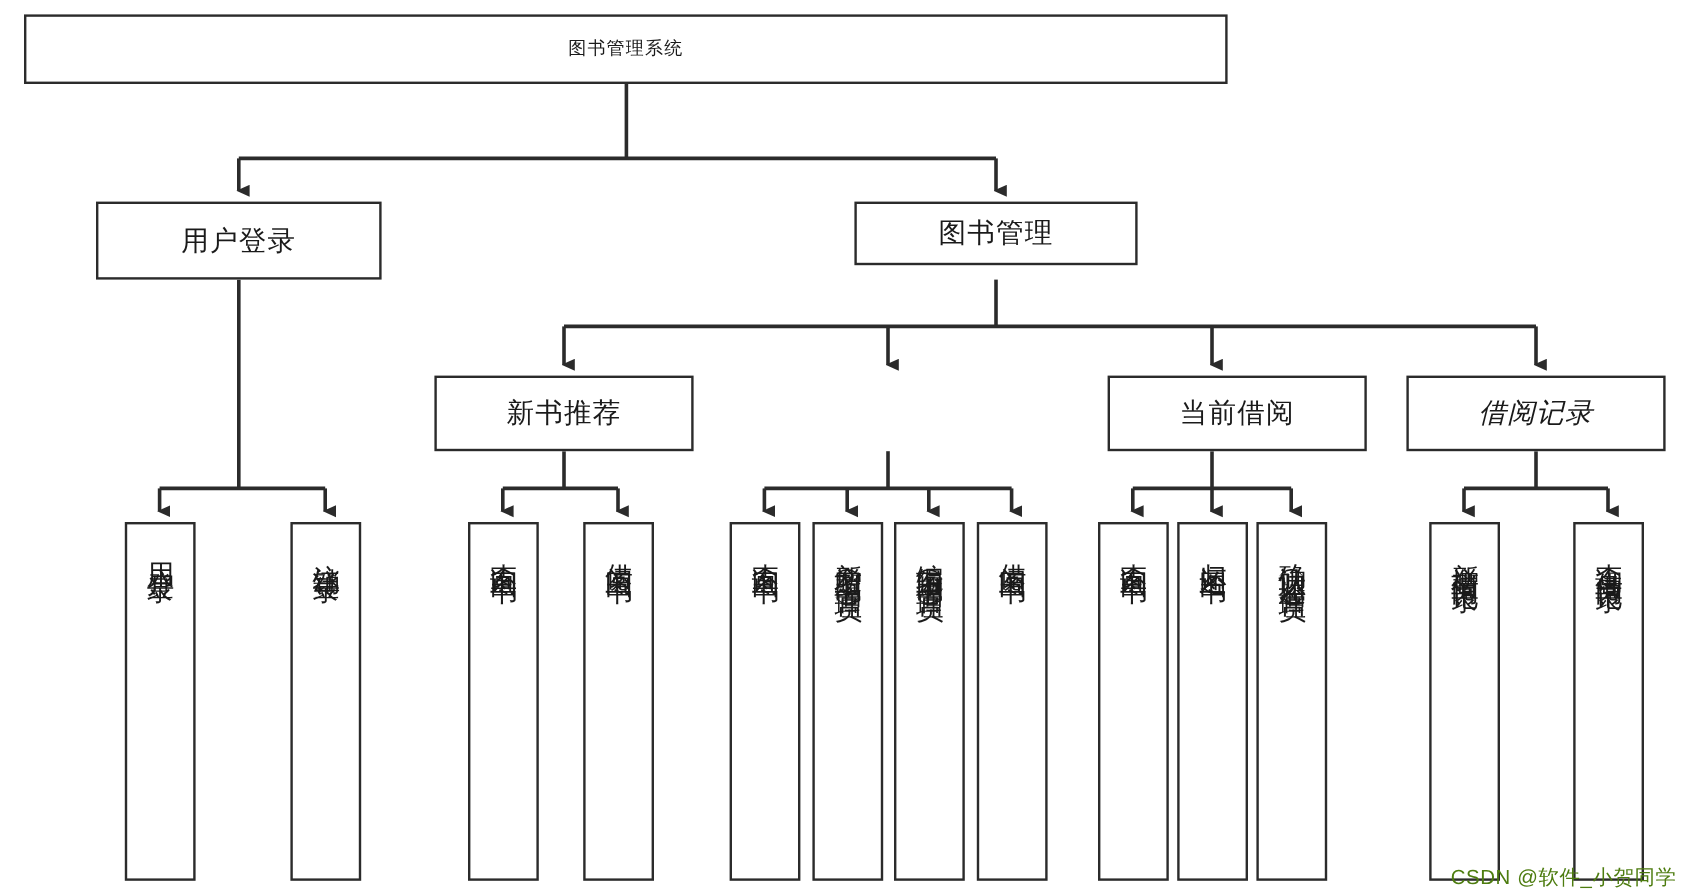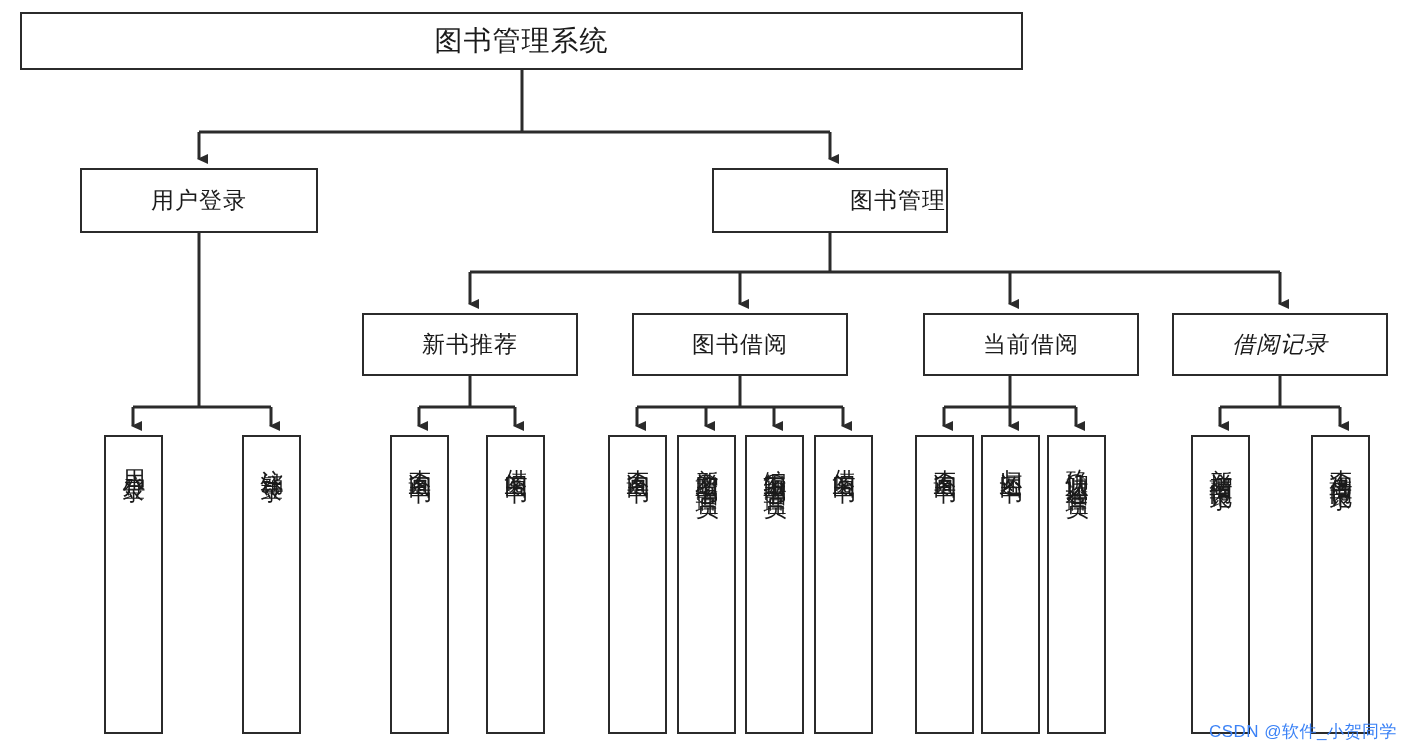--- a/index.html
+++ b/index.html
@@ -39,7 +39,7 @@
     letter-spacing:4px;
     white-space:nowrap;
   }
-  .node.root .lbl{font-size:28px;}
+  .node.root .lbl{font-size:15px;}
   .node.lvl2 .lbl{font-size:23px;}
   .node.lvl3 .lbl{font-size:23px;}
 

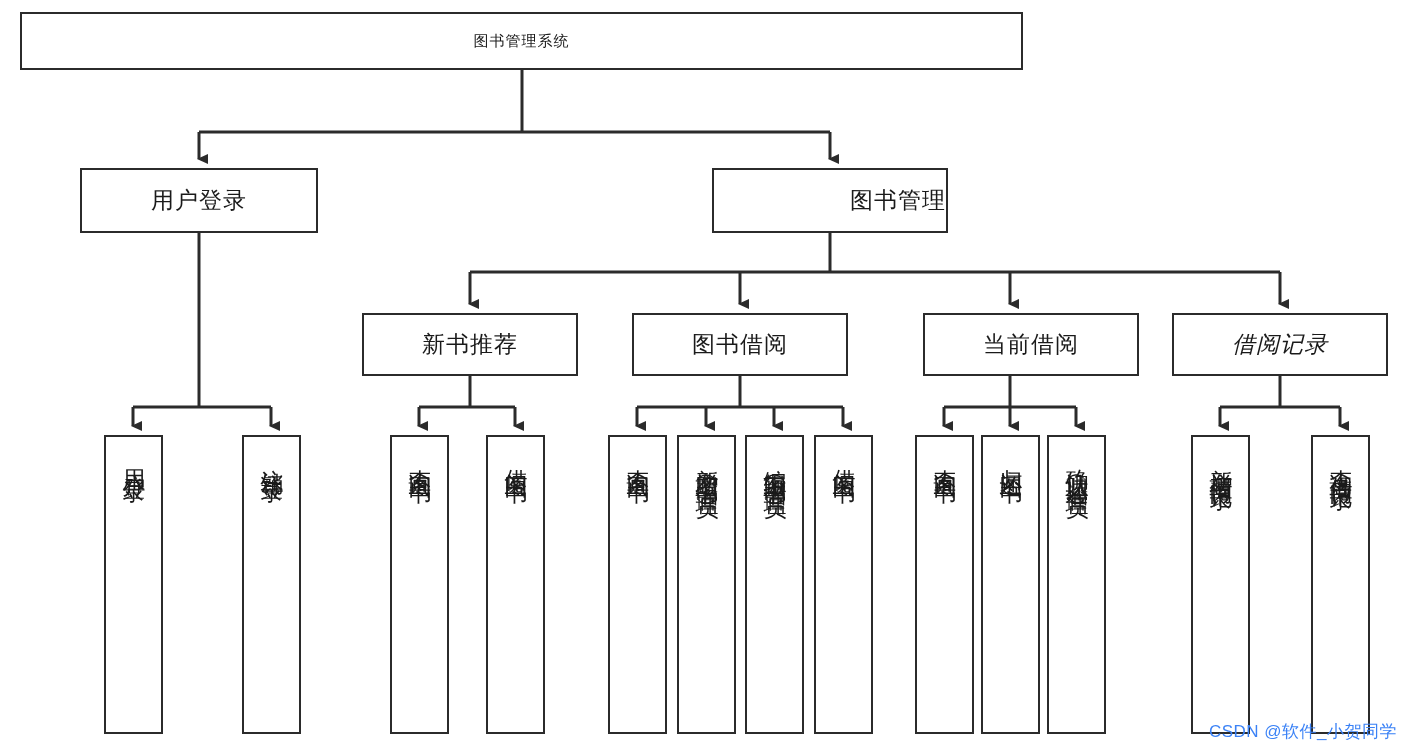--- a/index.html
+++ b/index.html
@@ -116,7 +116,7 @@
   <div class="node lvl2" style="left:80px;top:168px;width:238px;height:65px;">
     <span class="lbl">用户登录</span>
   </div>
-  <div class="node lvl2" style="left:712px;top:168px;width:236px;height:65px;justify-content:flex-end;">
+  <div class="node lvl2" style="left:712px;top:168px;width:236px;height:53px;">
     <span class="lbl">图书管理</span>
   </div>
 

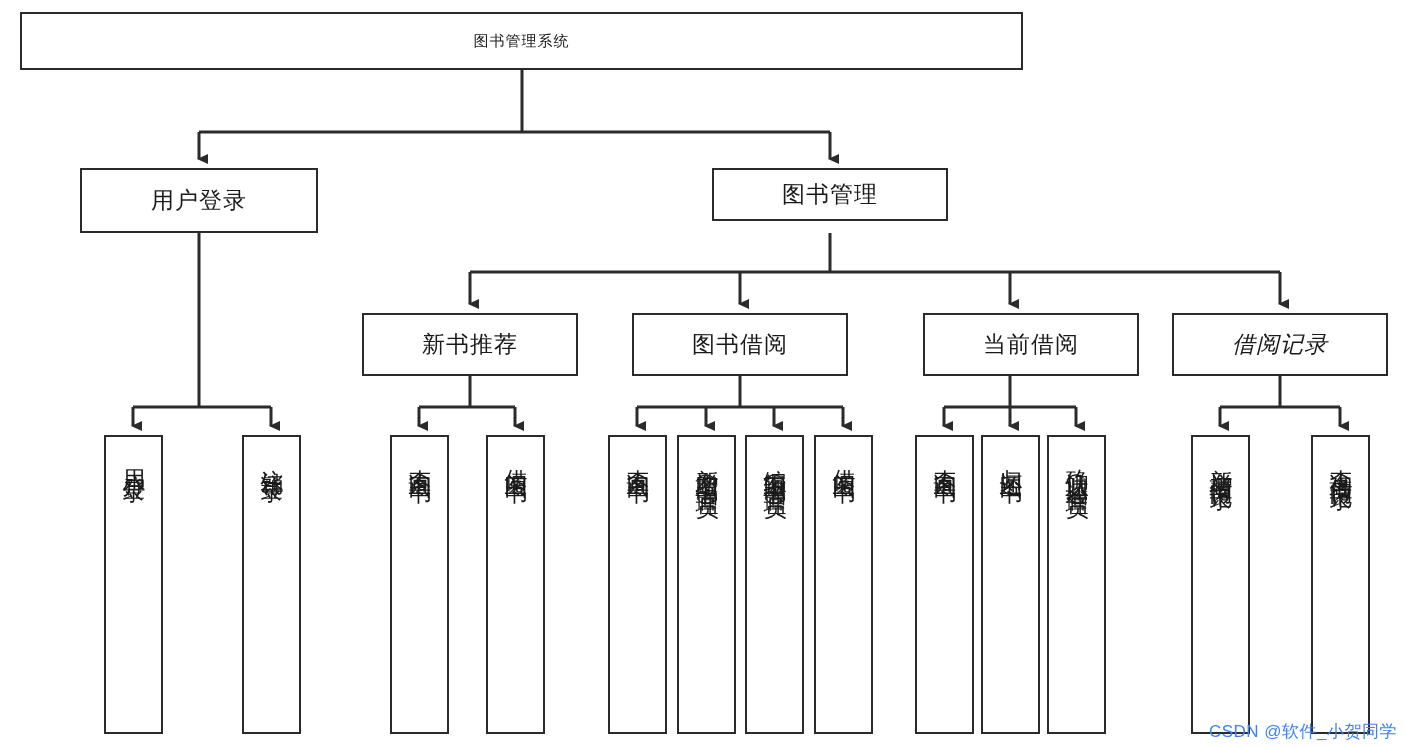--- a/index.html
+++ b/index.html
@@ -123,9 +123,6 @@
   <div class="node lvl3" style="left:362px;top:313px;width:216px;height:63px;">
     <span class="lbl">新书推荐</span>
   </div>
-  <div class="node lvl3" style="left:632px;top:313px;width:216px;height:63px;">
-    <span class="lbl">图书借阅</span>
-  </div>
   <div class="node lvl3" style="left:902px;top:313px;width:216px;height:63px;margin-left:21px;">
     <span class="lbl">当前借阅</span>
   </div>

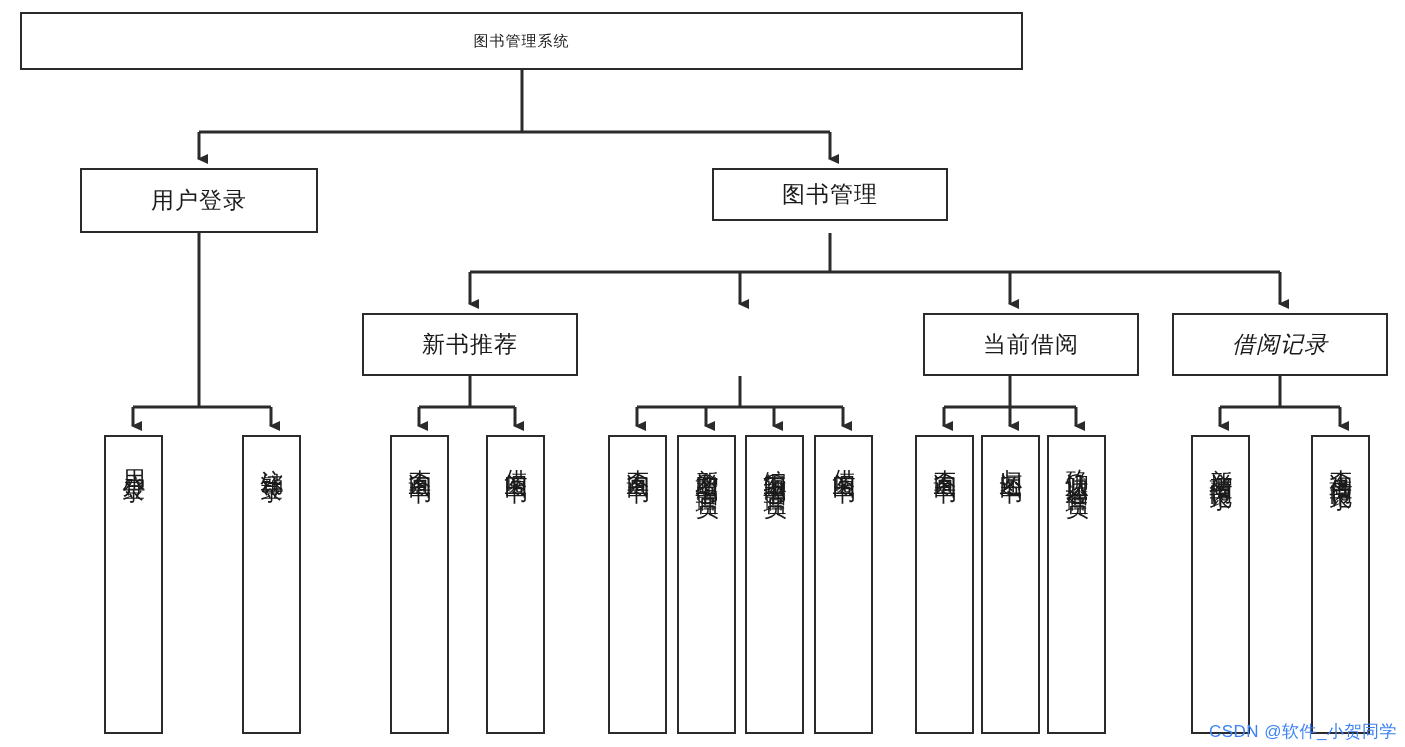--- a/index.html
+++ b/index.html
@@ -47,7 +47,7 @@
     position:absolute;
     right:8px;bottom:4px;
     font-size:17px;
-    color:#3b82f6;
+    color:#4d7c0f;
     letter-spacing:0.5px;
     white-space:nowrap;
     user-select:none;

